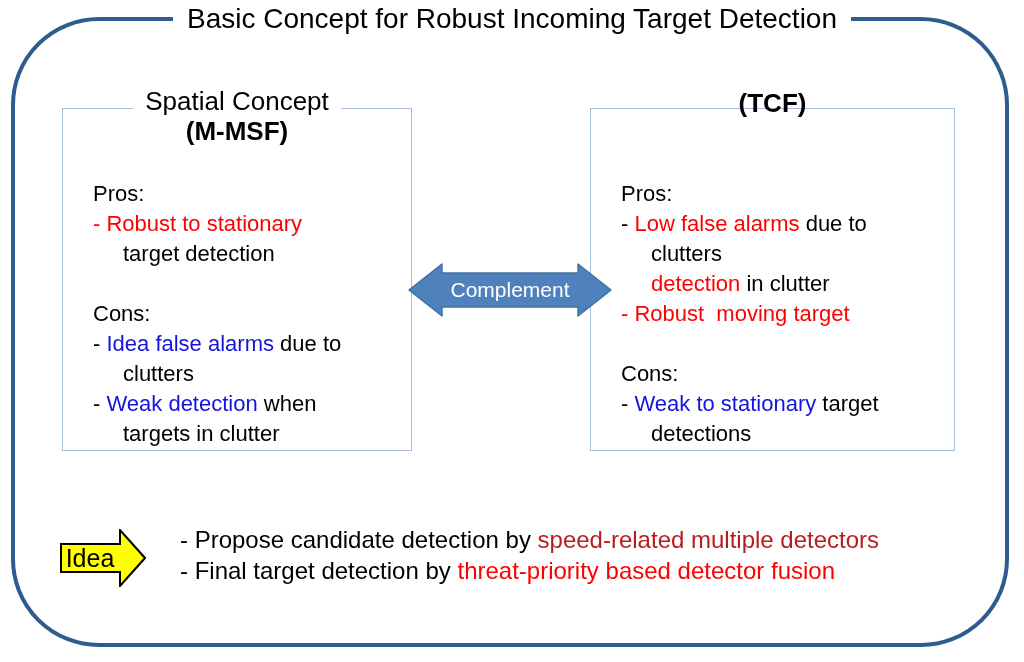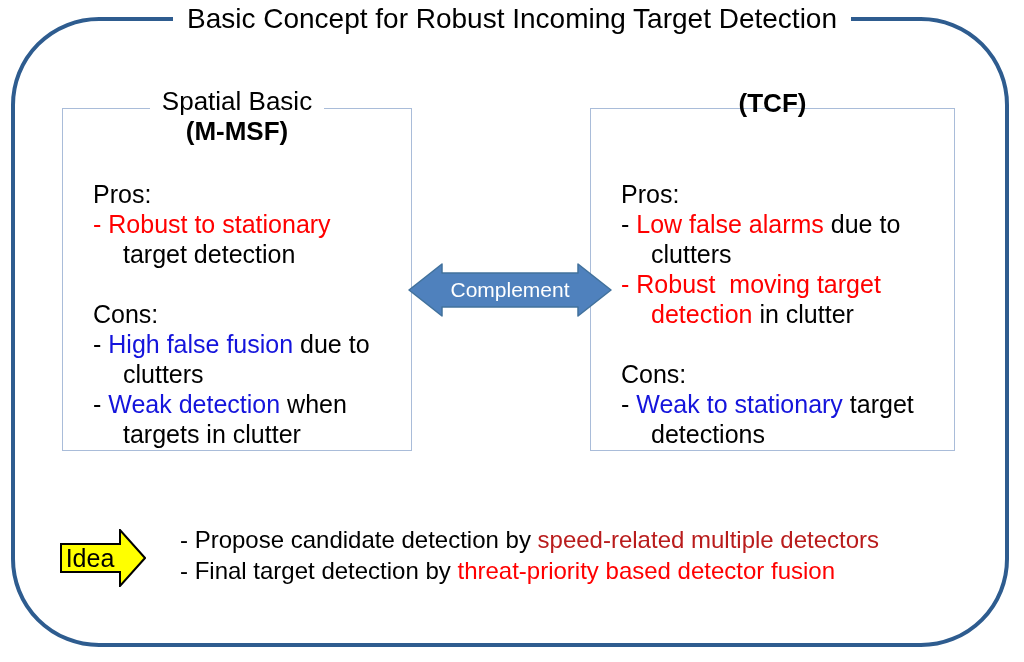--- a/index.html
+++ b/index.html
@@ -113,7 +113,7 @@
 
   <div class="panel panel-left">
     <div class="panel-title">
-      <div class="line1"><span>Spatial Basic</span></div>
+      <div class="line1"><span>Spatial Concept</span></div>
       <div class="line2">(M-MSF)</div>
     </div>
     <div class="panel-body">

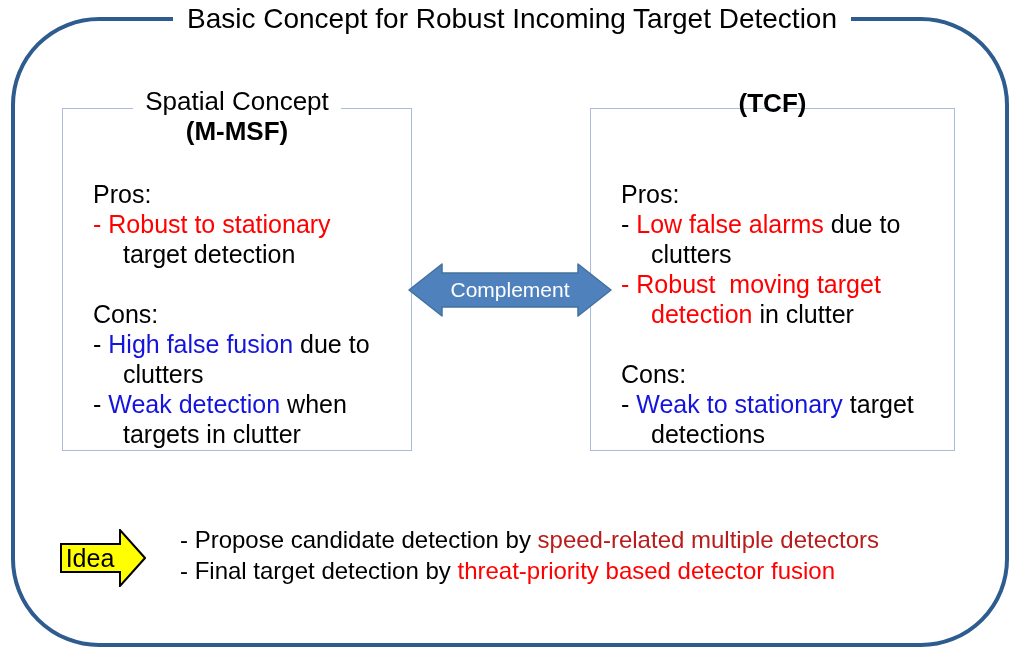--- a/index.html
+++ b/index.html
@@ -56,7 +56,7 @@
 
   .panel-body {
     padding: 70px 6px 0 30px;
-    font-size: 25px;
+    font-size: 22px;
     line-height: 30px;
   }
   .line { white-space: pre-wrap; }

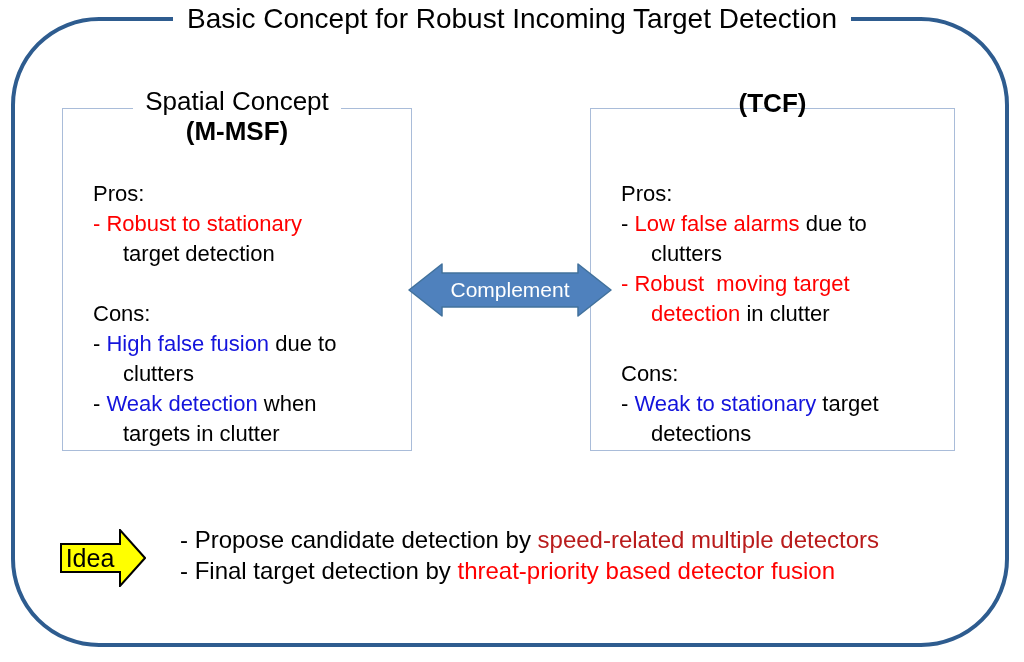--- a/index.html
+++ b/index.html
@@ -137,8 +137,8 @@
         <div class="line indent-0"><span style="color: rgb(0, 0, 0);">Pros:</span></div>
         <div class="line indent-1"><span style="color: rgb(0, 0, 0);">- </span><span style="color: rgb(255, 0, 0);">Low false alarms</span><span style="color: rgb(0, 0, 0);"> due to</span></div>
         <div class="line indent-2"><span style="color: rgb(0, 0, 0);">clutters</span></div>
+        <div class="line indent-2"><span style="color: rgb(255, 0, 0);">detection</span><span style="color: rgb(0, 0, 0);"> in clutter</span></div>
         <div class="line indent-1"><span style="color: rgb(255, 0, 0);">- Robust  moving target</span></div>
-        <div class="line indent-2"><span style="color: rgb(255, 0, 0);">detection</span><span style="color: rgb(0, 0, 0);"> in clutter</span></div>
         <div class="line indent-0">&nbsp;</div>
         <div class="line indent-0"><span style="color: rgb(0, 0, 0);">Cons:</span></div>
         <div class="line indent-1"><span style="color: rgb(0, 0, 0);">- </span><span style="color: rgb(20, 20, 220);">Weak to stationary</span><span style="color: rgb(0, 0, 0);"> target</span></div>

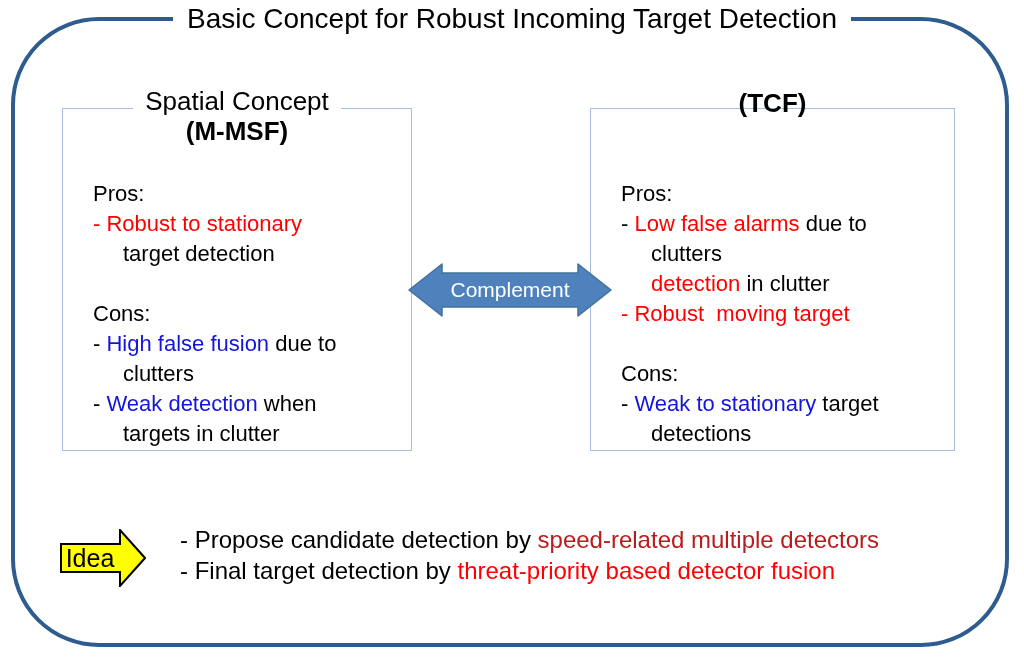--- a/index.html
+++ b/index.html
@@ -122,7 +122,7 @@
         <div class="line indent-2"><span style="color: #000000;">target detection</span></div>
         <div class="line indent-0">&nbsp;</div>
         <div class="line indent-0"><span style="color: rgb(0, 0, 0);">Cons:</span></div>
-        <div class="line indent-1"><span style="color: rgb(0, 0, 0);">- </span><span style="color: rgb(20, 20, 220);">High false fusion</span><span style="color: rgb(0, 0, 0);"> due to</span></div>
+        <div class="line indent-1"><span style="color: rgb(0, 0, 0);">- </span><span style="color: rgb(20, 20, 220);">Idea false alarms</span><span style="color: rgb(0, 0, 0);"> due to</span></div>
         <div class="line indent-2"><span style="color: rgb(0, 0, 0);">clutters</span></div>
         <div class="line indent-1"><span style="color: rgb(0, 0, 0);">- </span><span style="color: rgb(20, 20, 220);">Weak detection</span><span style="color: rgb(0, 0, 0);"> when</span></div>
         <div class="line indent-2"><span style="color: rgb(0, 0, 0);">targets in clutter</span></div>

